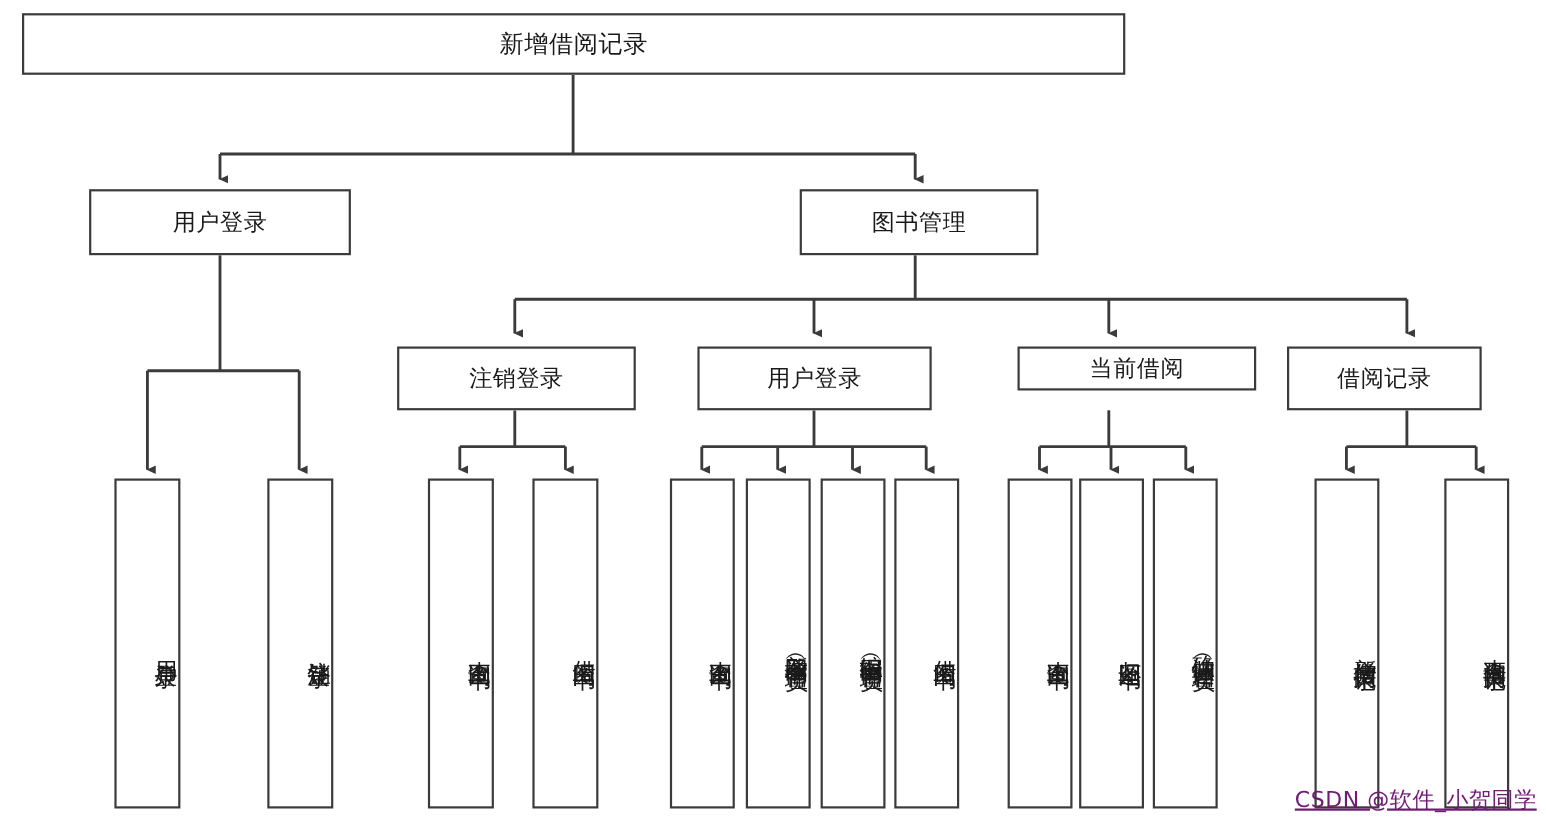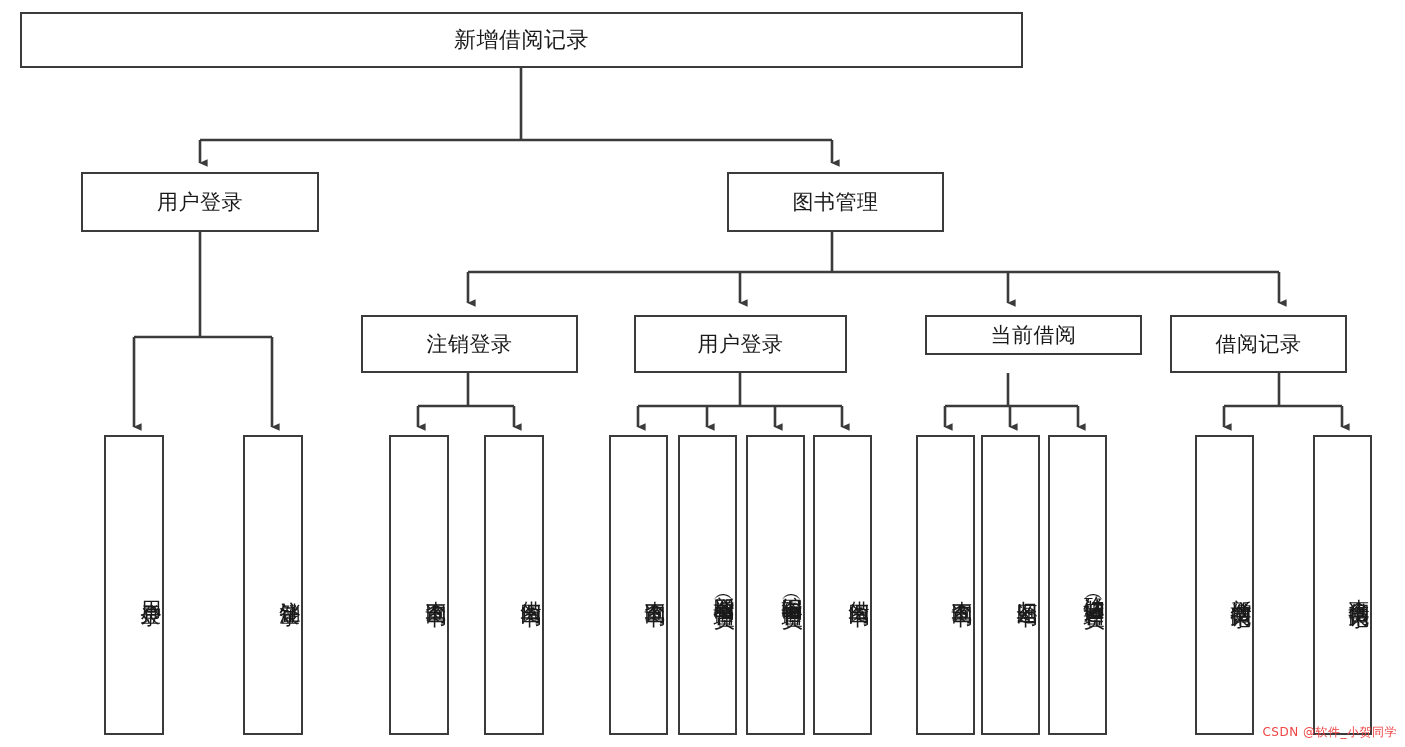--- a/index.html
+++ b/index.html
@@ -60,11 +60,12 @@
     position: absolute;
     right: 8px;
     bottom: 6px;
-    font-size: 12px;
-    color: #ef4444;
+    font-size: 20px;
+    color: #701a75;
     letter-spacing: 0.5px;
     white-space: nowrap;
     pointer-events: none;
+    text-decoration: underline;
   }
 </style>
 </head>

